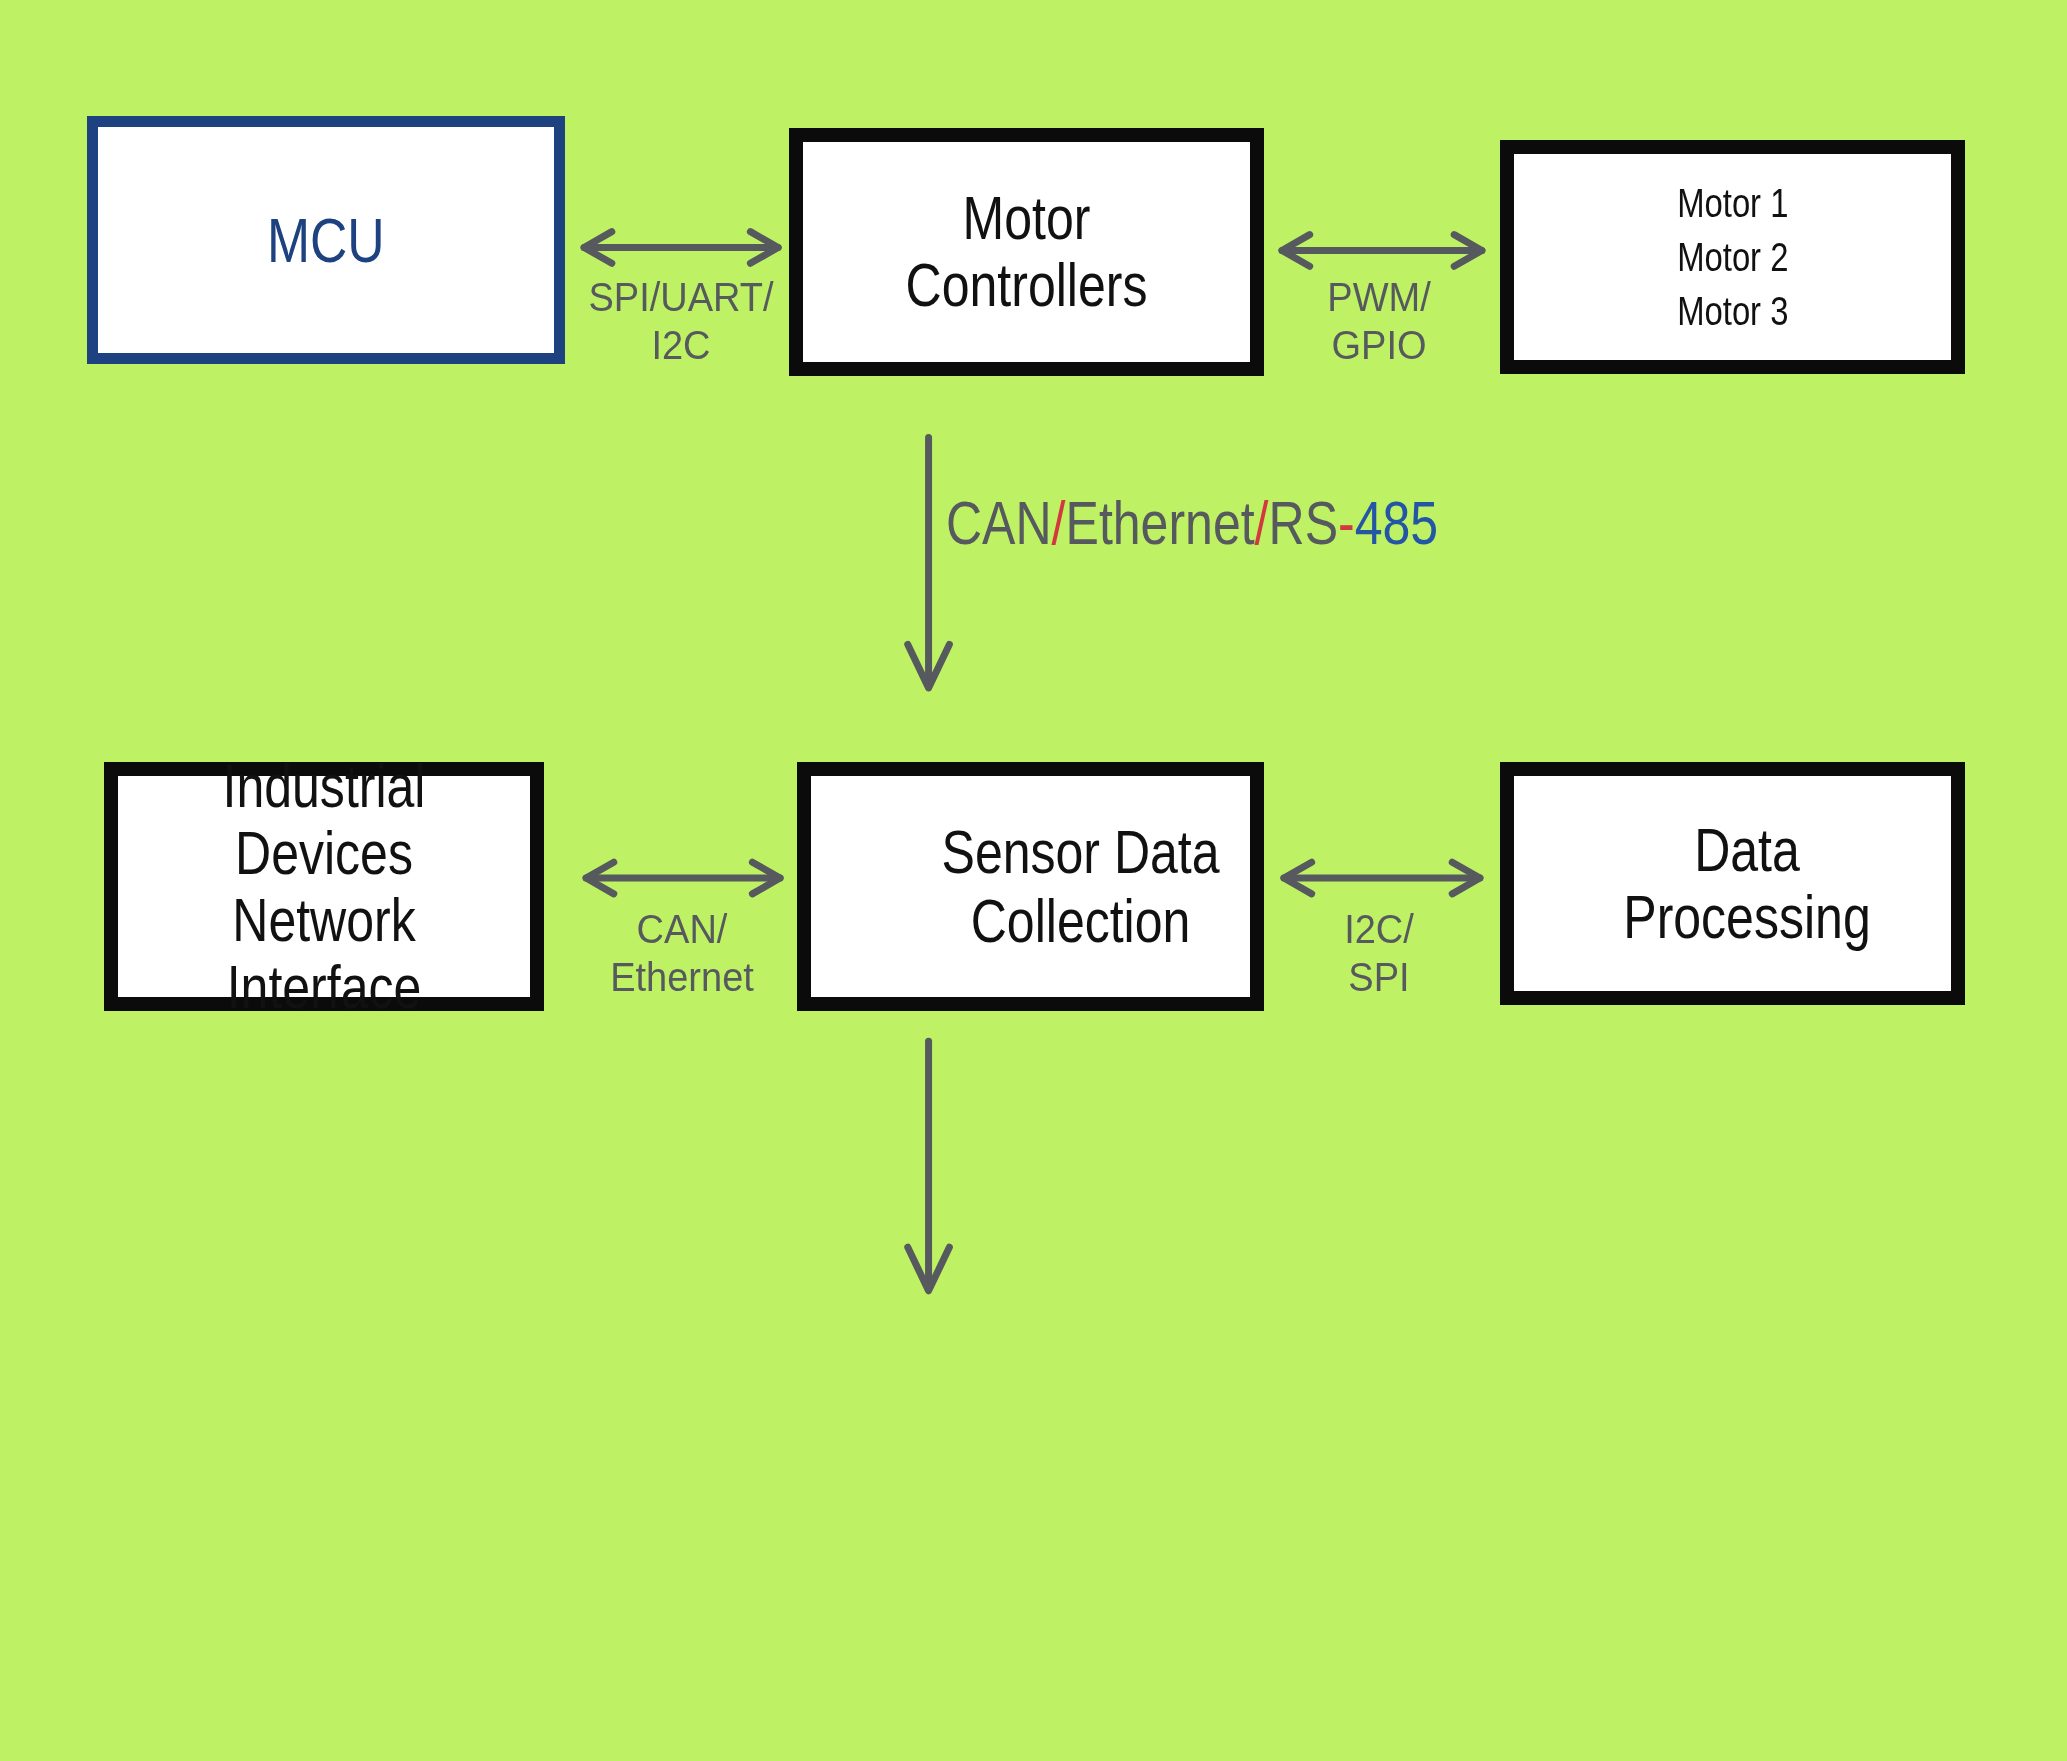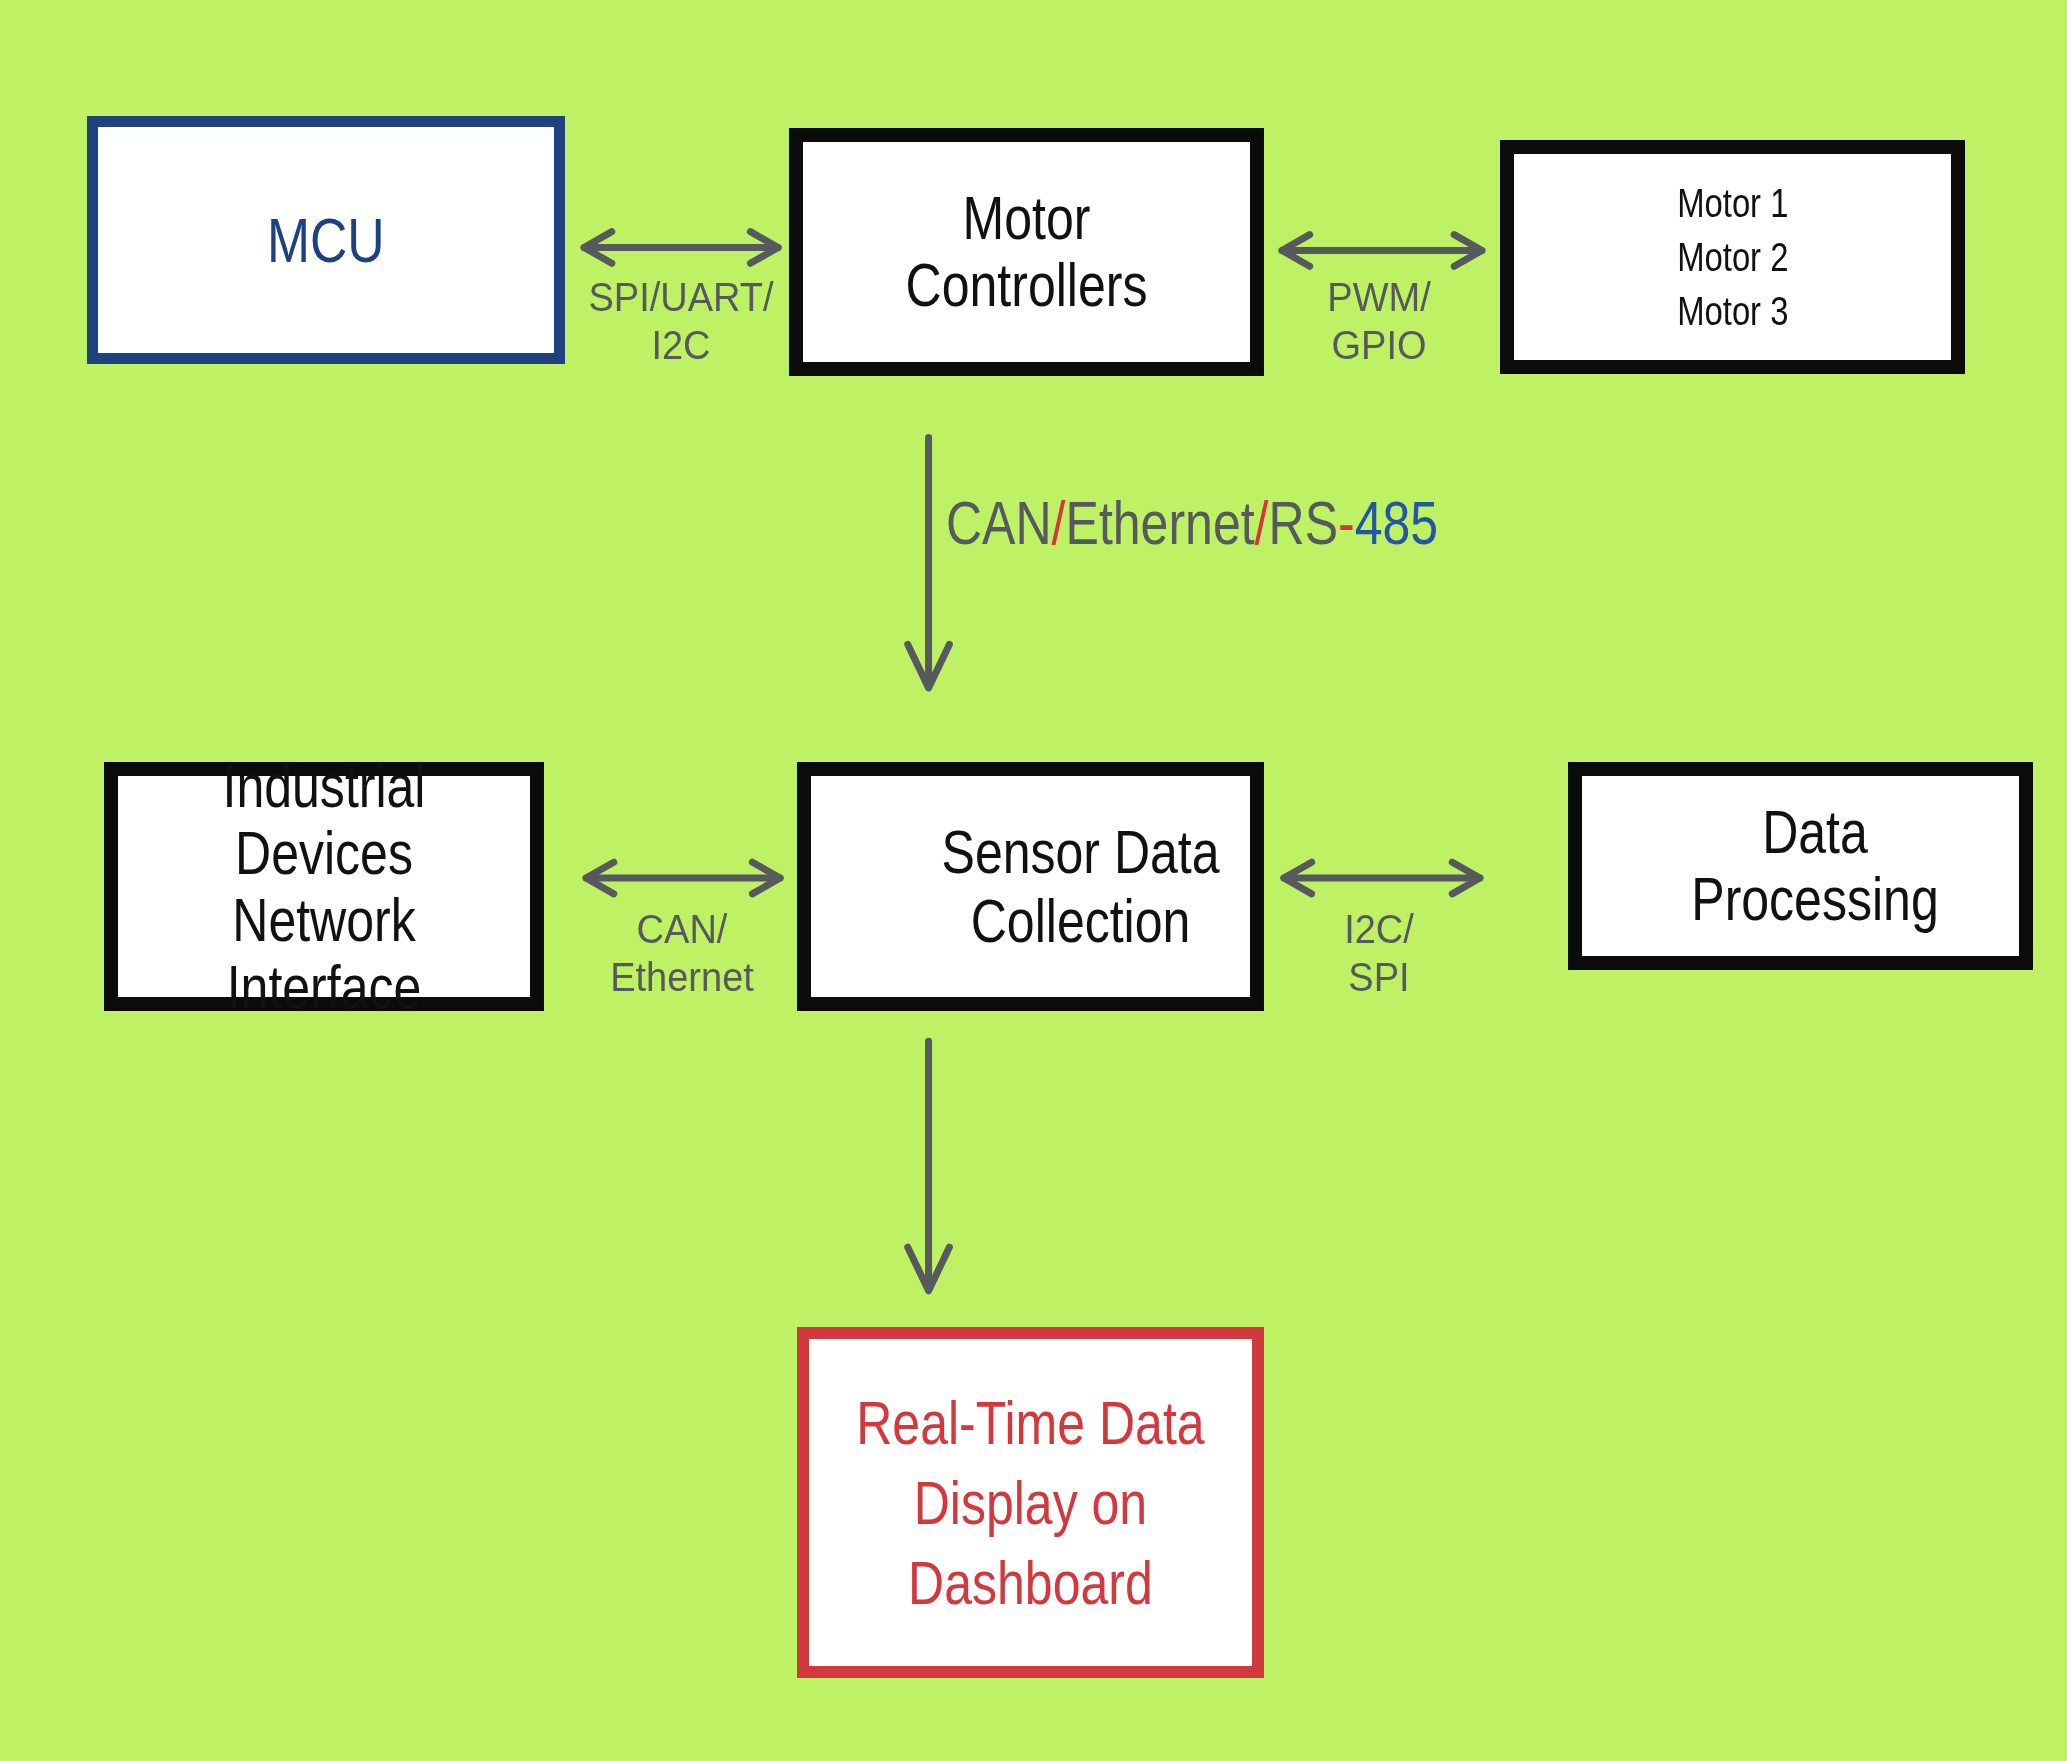--- a/index.html
+++ b/index.html
@@ -132,7 +132,7 @@
 Collection</span>
   </div>
 
-  <div class="box box-black" style="left:1568px; top:762px; width:465px; height:208px;padding-left:29px;">
+  <div class="box box-black" style="left:1500px; top:762px; width:465px; height:243px;padding-left:29px;">
     <span class="node-label">Data Processing</span>
   </div>
 

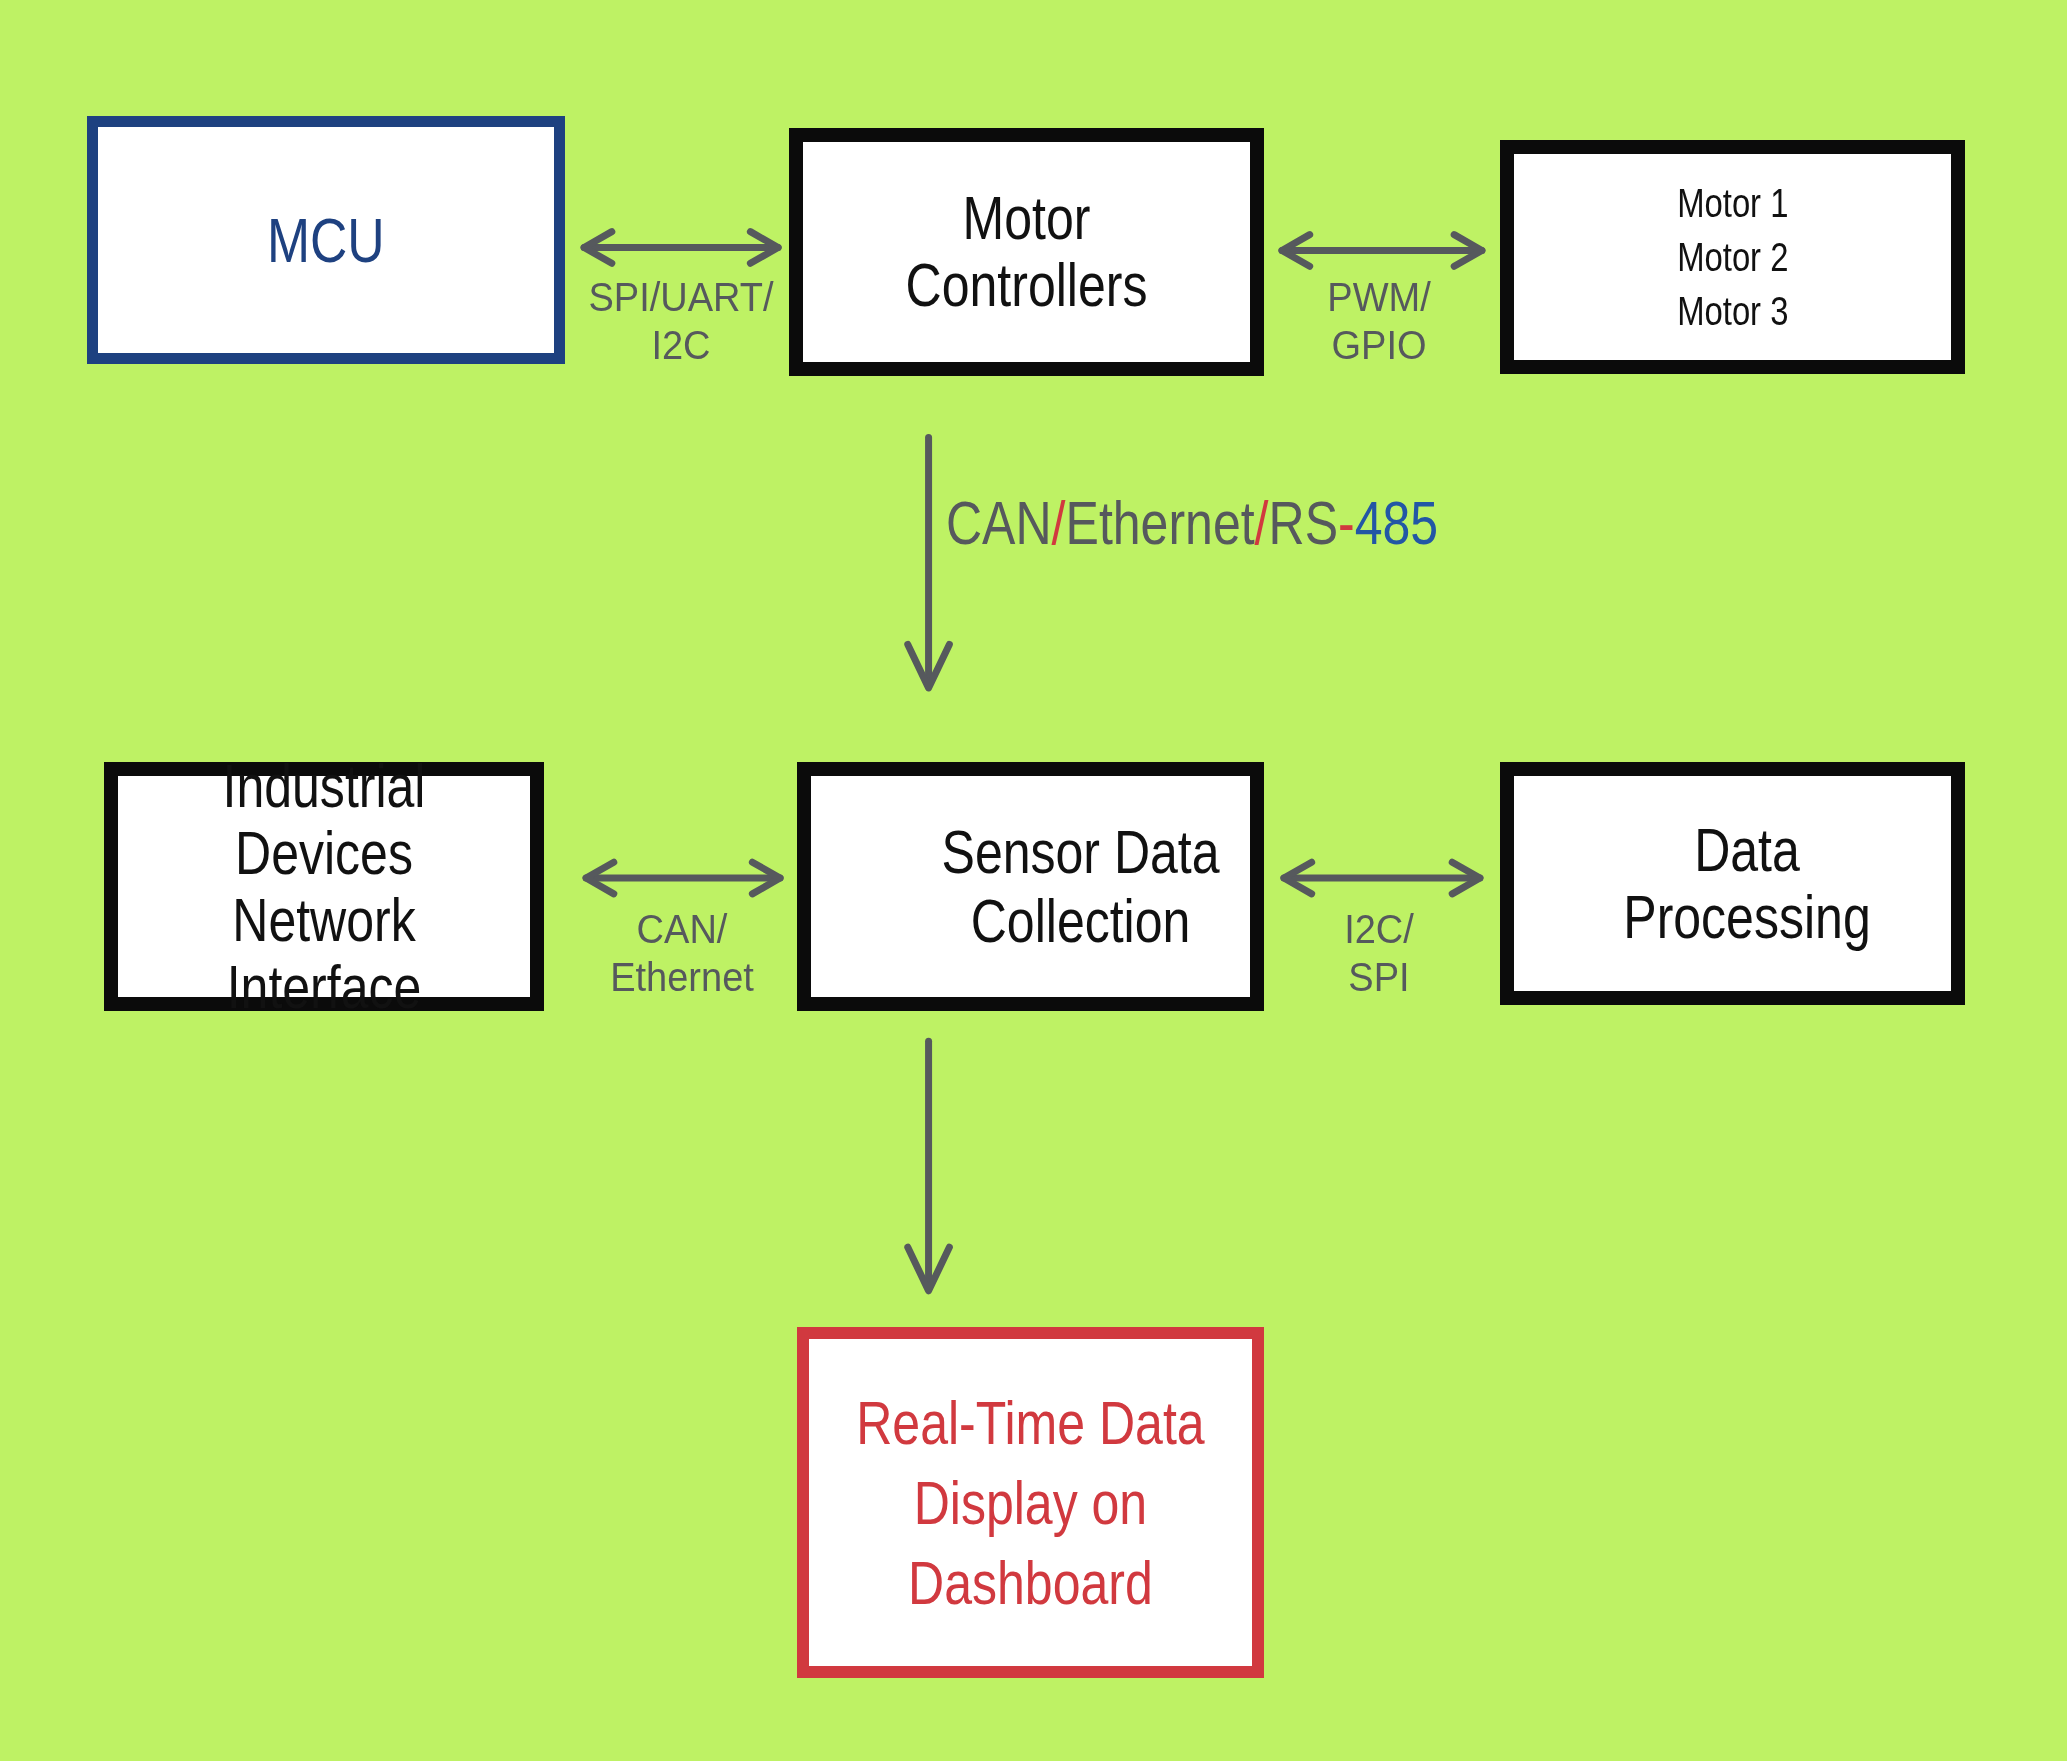--- a/index.html
+++ b/index.html
@@ -136,11 +136,6 @@
     <span class="node-label">Data Processing</span>
   </div>
 
-  <div class="box box-red" style="left:797px; top:1327px; width:467px; height:351px;">
-    <span class="node-label dashboard-label">Real-Time Data
-Display on
-Dashboard</span>
-  </div>
 
   <div class="conn-label" style="left:681px; top:273px;">SPI/UART/
 I2C</div>

